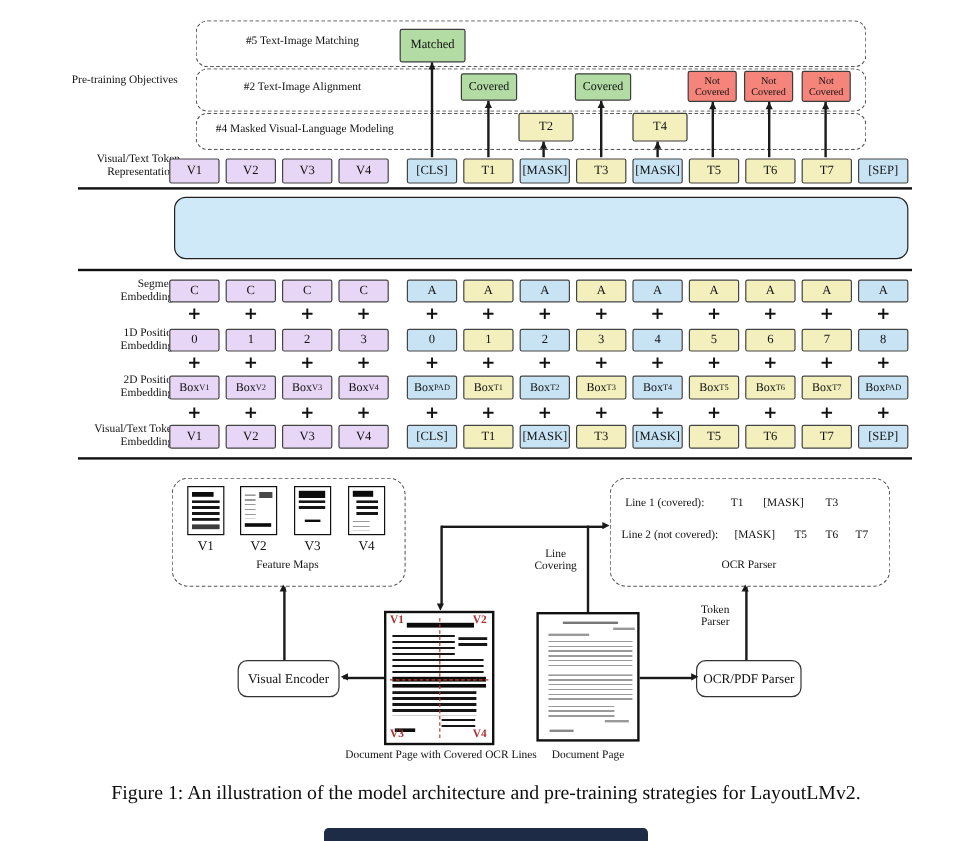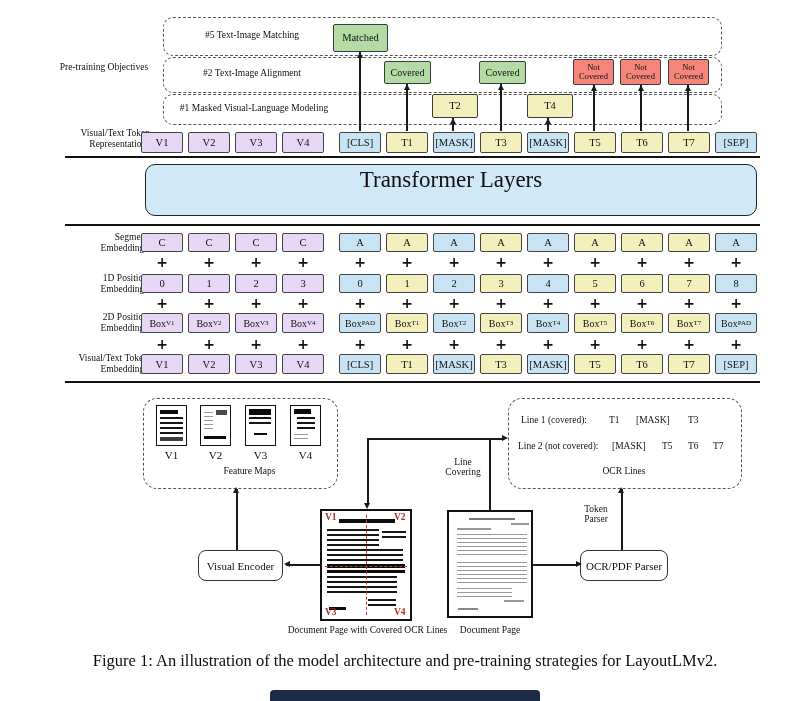--- a/index.html
+++ b/index.html
@@ -51,7 +51,7 @@
 
   <div class="objlabel" style="left:172px;top:30px;width:160px;">#5 Text-Image Matching</div>
   <div class="objlabel" style="left:172px;top:68px;width:160px;">#2 Text-Image Alignment</div>
-  <div class="objlabel" style="left:168px;top:103px;width:172px;">#1 Masked Visual-Language Modeling</div>
+  <div class="objlabel" style="left:168px;top:103px;width:172px;">#4 Masked Visual-Language Modeling</div>
 
   <div class="sidelabel" style="left:58px;top:62px;width:92px;text-align:center;">Pre-training Objectives</div>
   <div class="sidelabel" style="left:50px;top:128px;width:100px;text-align:right;">Visual/Text Token Representations</div>

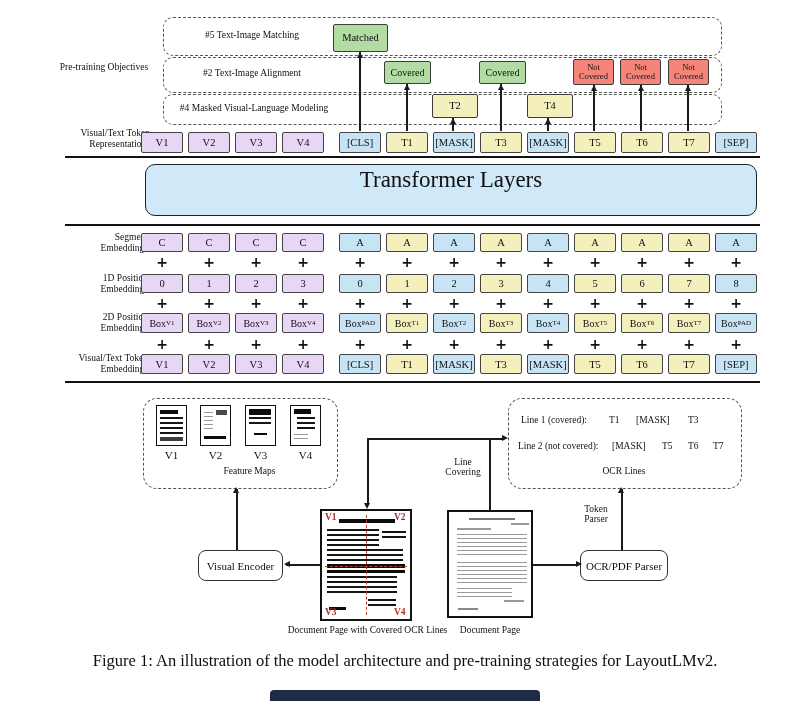--- a/index.html
+++ b/index.html
@@ -70,7 +70,6 @@
   <div class="sep" style="top:381px;"></div>
 
   <div id="transformer">
-    <div class="t1">Transformer Layers</div>
   </div>
 
   <div class="sidelabel" style="left:78px;top:232px;width:70px;text-align:right;">Segment Embeddings</div>

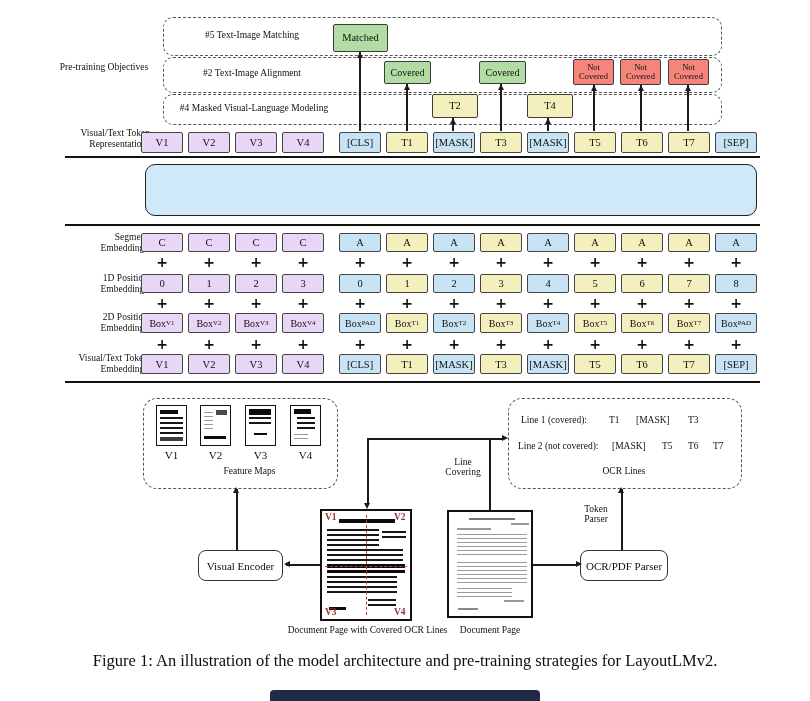--- a/index.html
+++ b/index.html
@@ -264,7 +264,7 @@
   <div class="doccap" style="left:200px;top:449px;width:31px;font-size:11px;">V2</div>
   <div class="doccap" style="left:245px;top:449px;width:31px;font-size:11px;">V3</div>
   <div class="doccap" style="left:290px;top:449px;width:31px;font-size:11px;">V4</div>
-  <div class="doccap" style="left:143px;top:466px;width:193px;margin-left:10px;">Feature Maps</div>
+  <div class="doccap" style="left:143px;top:466px;width:193px;">Feature Maps</div>
 
   <div class="dashedbox" style="left:508px;top:398px;width:232px;height:89px;border-radius:14px;"></div>
   <div class="ocrline" style="left:521px;top:415px;">Line 1 (covered):</div>

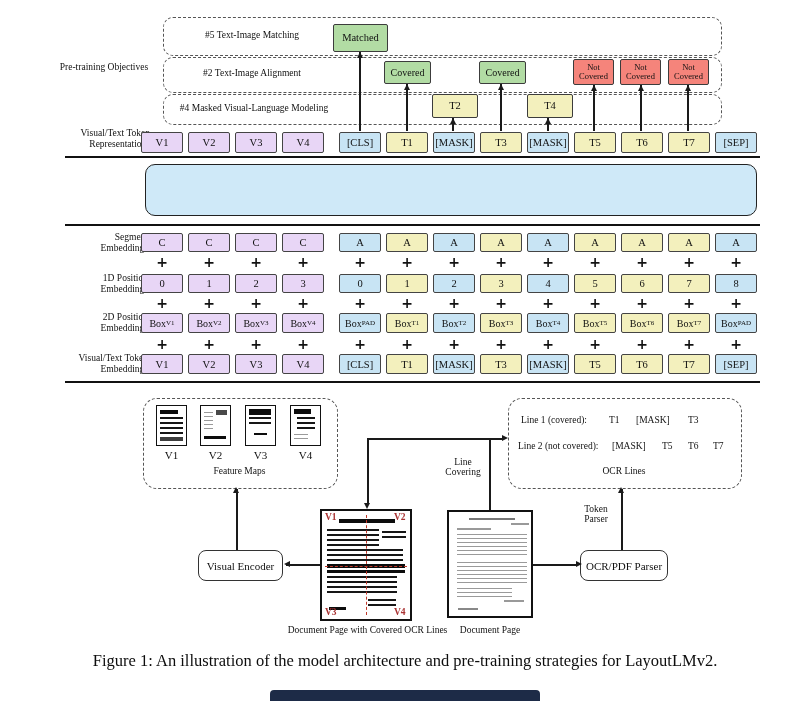--- a/index.html
+++ b/index.html
@@ -276,7 +276,7 @@
   <div class="ocrline" style="left:662px;top:441px;">T5</div>
   <div class="ocrline" style="left:688px;top:441px;">T6</div>
   <div class="ocrline" style="left:713px;top:441px;">T7</div>
-  <div class="doccap" style="left:508px;top:466px;width:232px;">OCR Lines</div>
+  <div class="doccap" style="left:508px;top:466px;width:232px;">OCR Parser</div>
 
   <div class="hline" style="left:368px;top:438px;width:136px;height:1.5px;"></div>
   <div class="ah-right" style="left:502px;top:435px;"></div>

